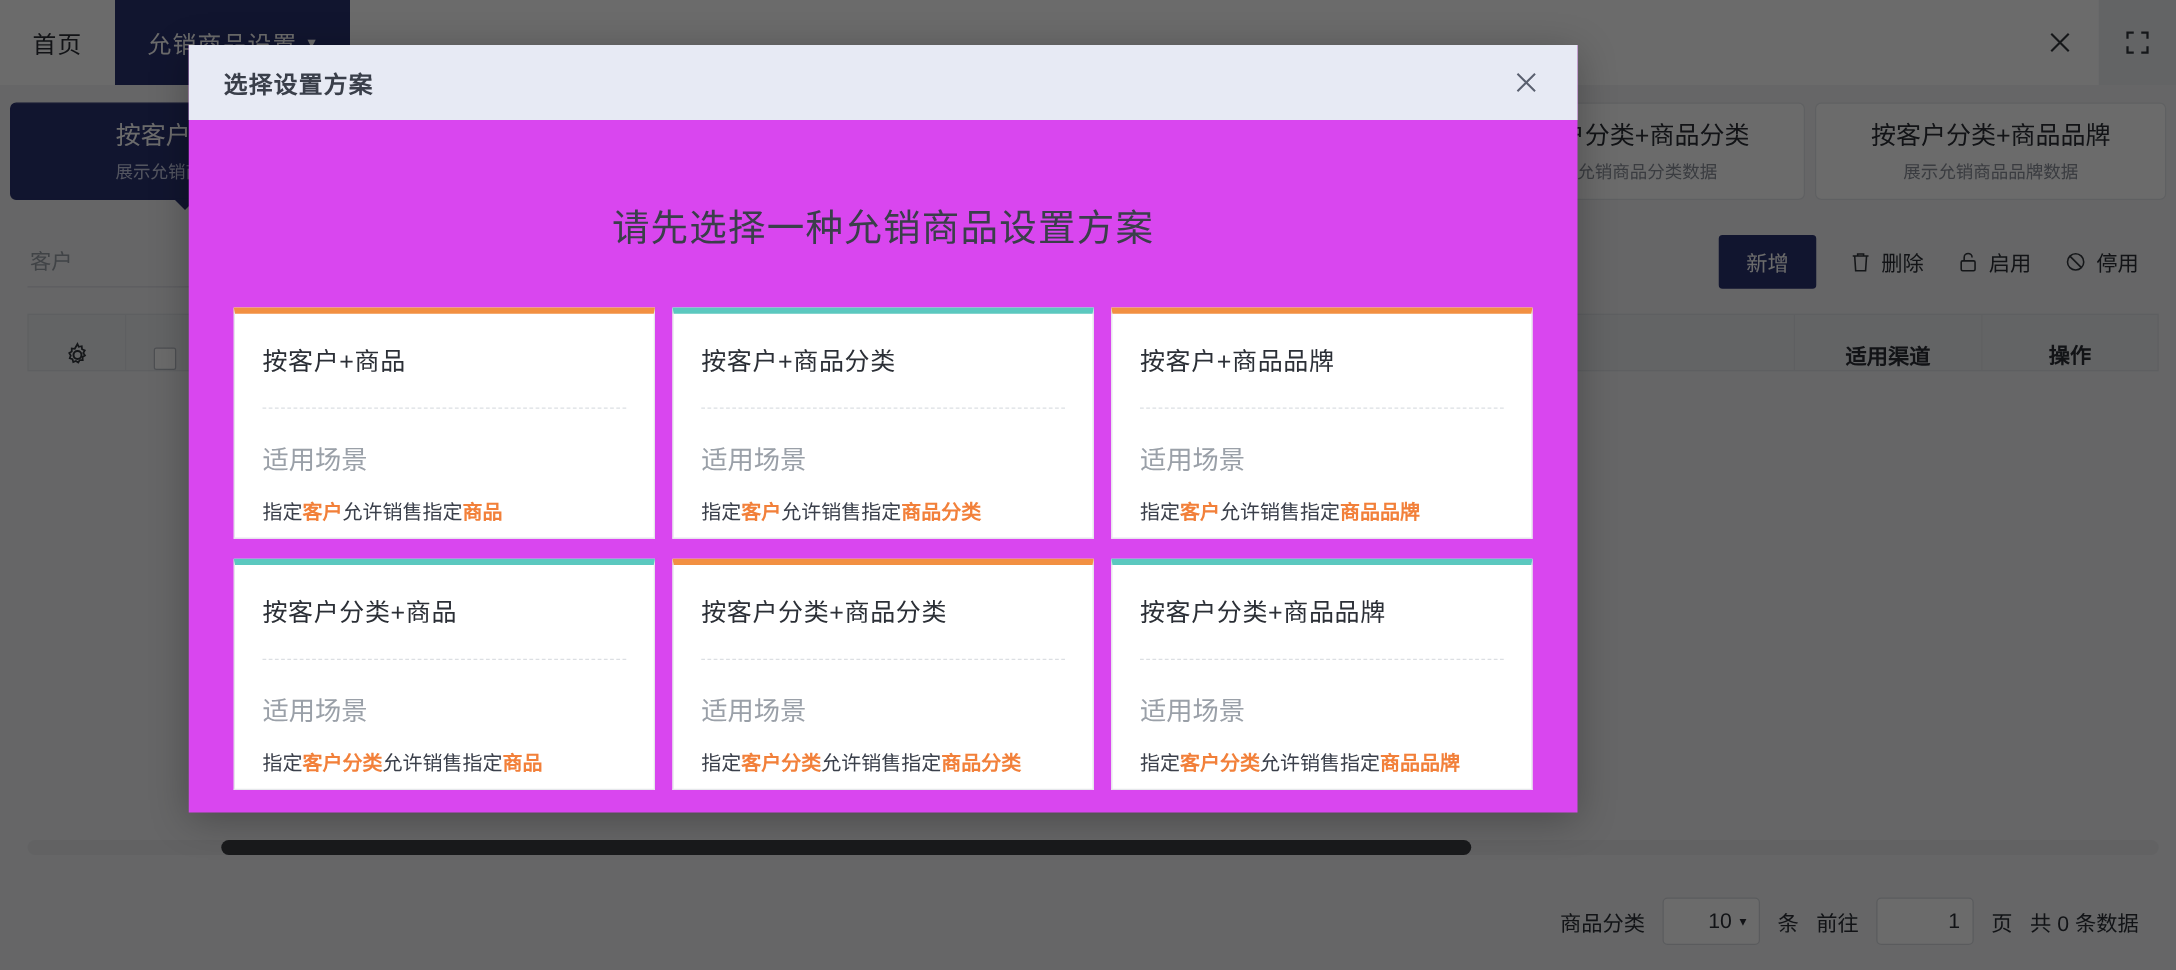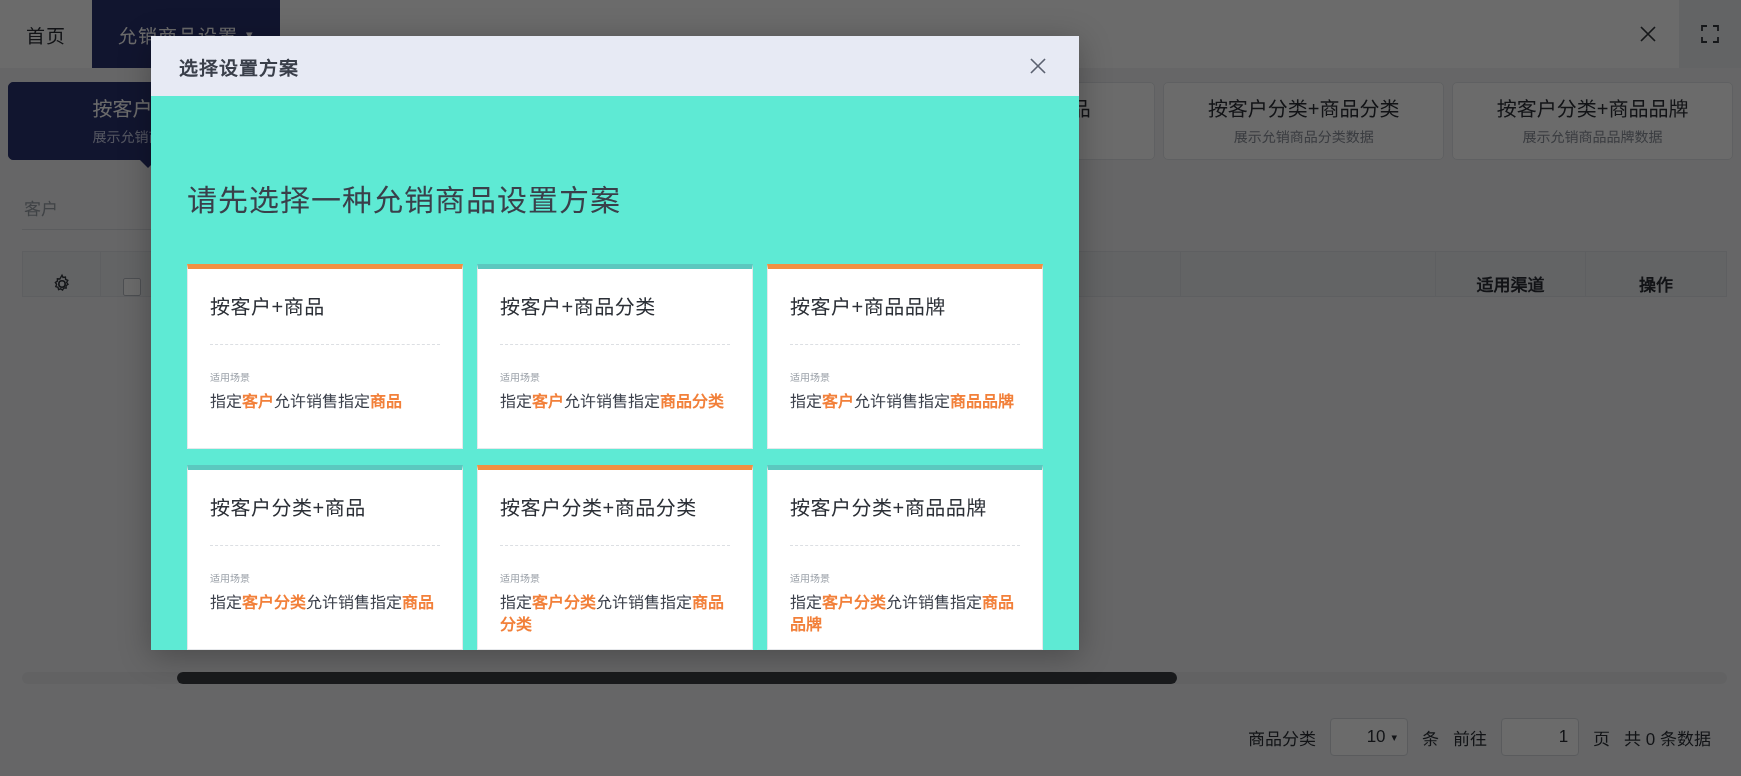--- a/index.html
+++ b/index.html
@@ -145,8 +145,8 @@
   
   .modal {
     position: absolute; z-index: 100;
-    left: 151px; top: 36px; width: 928px; height: 614px;
-    background: #5eead4;
+    left: 151px; top: 36px; width: 1111px; height: 614px;
+    background: #d946ef;
     box-shadow: 0 6px 30px rgba(0,0,0,0.28);
     display: flex; flex-direction: column;
   }

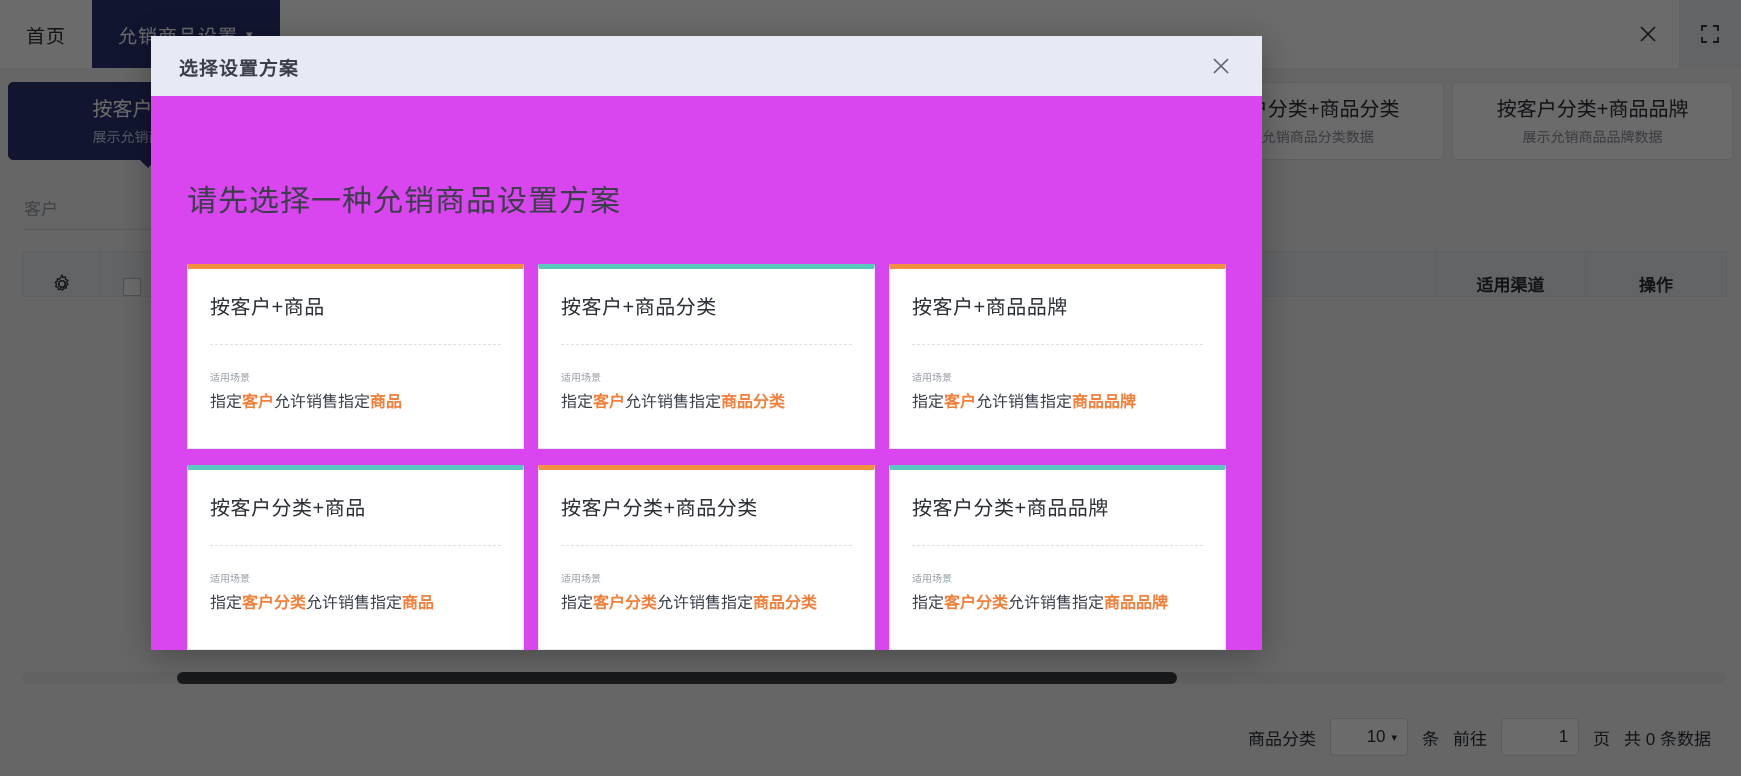--- a/index.html
+++ b/index.html
@@ -167,8 +167,8 @@
     display: flex; flex-direction: column;
   }
   .modal-heading {
-    text-align: left; font-size: 30px; color: #3a3f4a;
-    margin-top: 80px; margin-bottom: 44px; letter-spacing: 1px;
+    text-align: center; font-size: 30px; color: #3a3f4a;
+    margin-top: 62px; margin-bottom: 44px; letter-spacing: 1px;
   }
   .card-grid {
     display: grid;

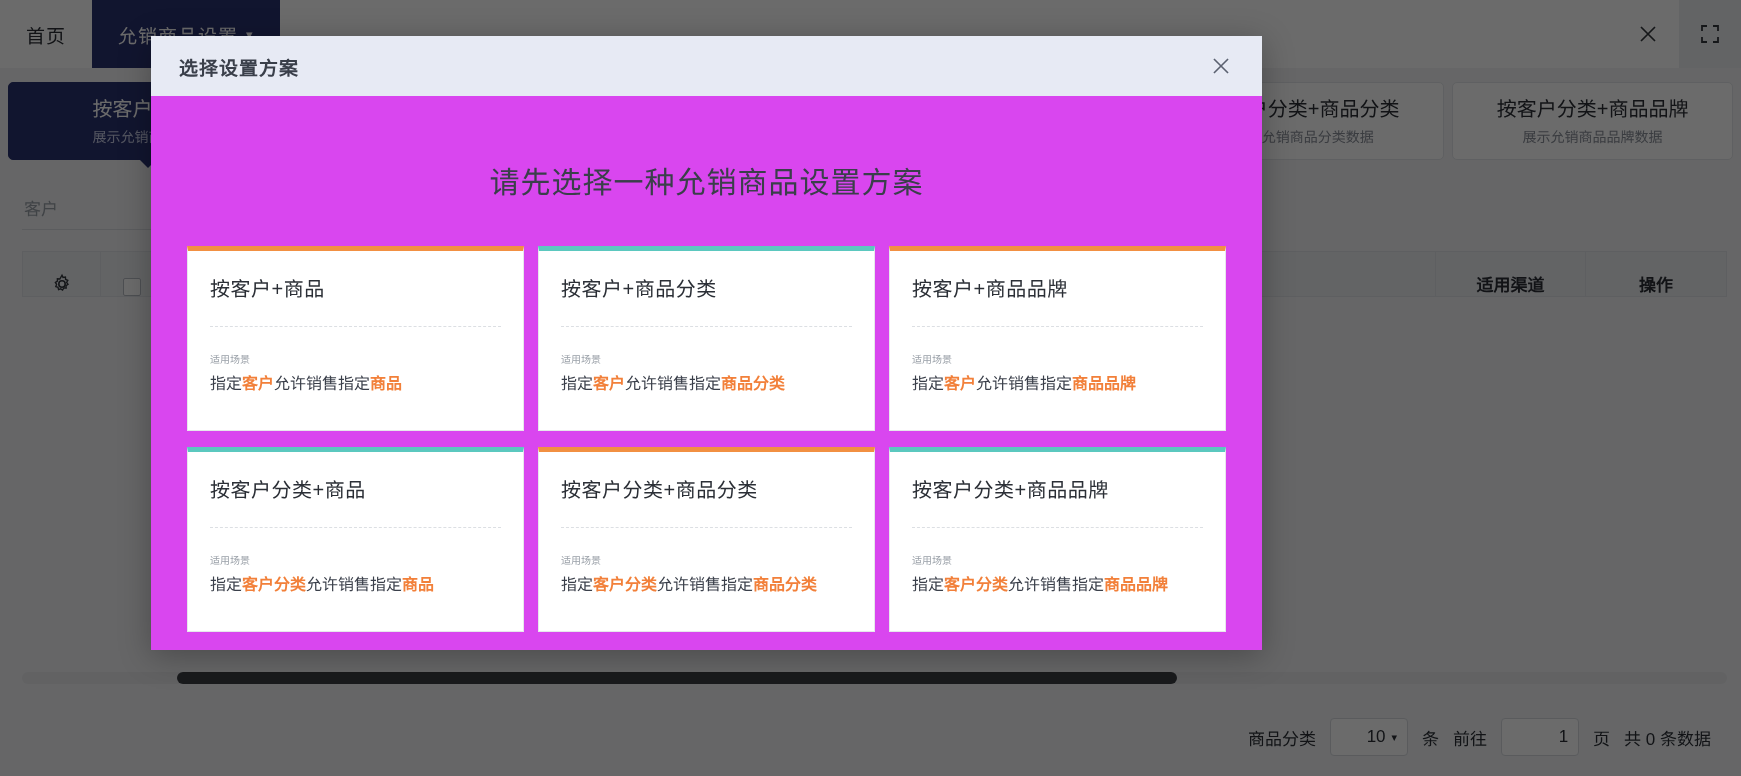--- a/index.html
+++ b/index.html
@@ -258,6 +258,31 @@
     <div class="filter-field">
       <span>客户</span>
     </div>
+    <div class="toolbar">
+      <div class="tb-primary">
+        <span>新增</span>
+      </div>
+      <div class="tb-item">
+        <svg width="19" height="19" viewBox="0 0 24 24">
+          <path d="M4 6 H20 M9 6 V4 H15 V6 M6 6 L7 21 H17 L18 6" stroke="#33373d" stroke-width="1.6" fill="none"></path>
+        </svg>
+        <span>删除</span>
+      </div>
+      <div class="tb-item">
+        <svg width="19" height="19" viewBox="0 0 24 24">
+          <rect x="5" y="11" width="14" height="10" rx="1.5" stroke="#33373d" stroke-width="1.6" fill="none"></rect>
+          <path d="M8 11 V7.5 A4 4 0 0 1 16 7.5" stroke="#33373d" stroke-width="1.6" fill="none"></path>
+        </svg>
+        <span>启用</span>
+      </div>
+      <div class="tb-item">
+        <svg width="19" height="19" viewBox="0 0 24 24">
+          <circle cx="12" cy="12" r="8.2" stroke="#33373d" stroke-width="1.6" fill="none"></circle>
+          <path d="M6.2 6.2 L17.8 17.8" stroke="#33373d" stroke-width="1.6" fill="none"></path>
+        </svg>
+        <span>停用</span>
+      </div>
+    </div>
   </div>
 
   <div class="table-head">

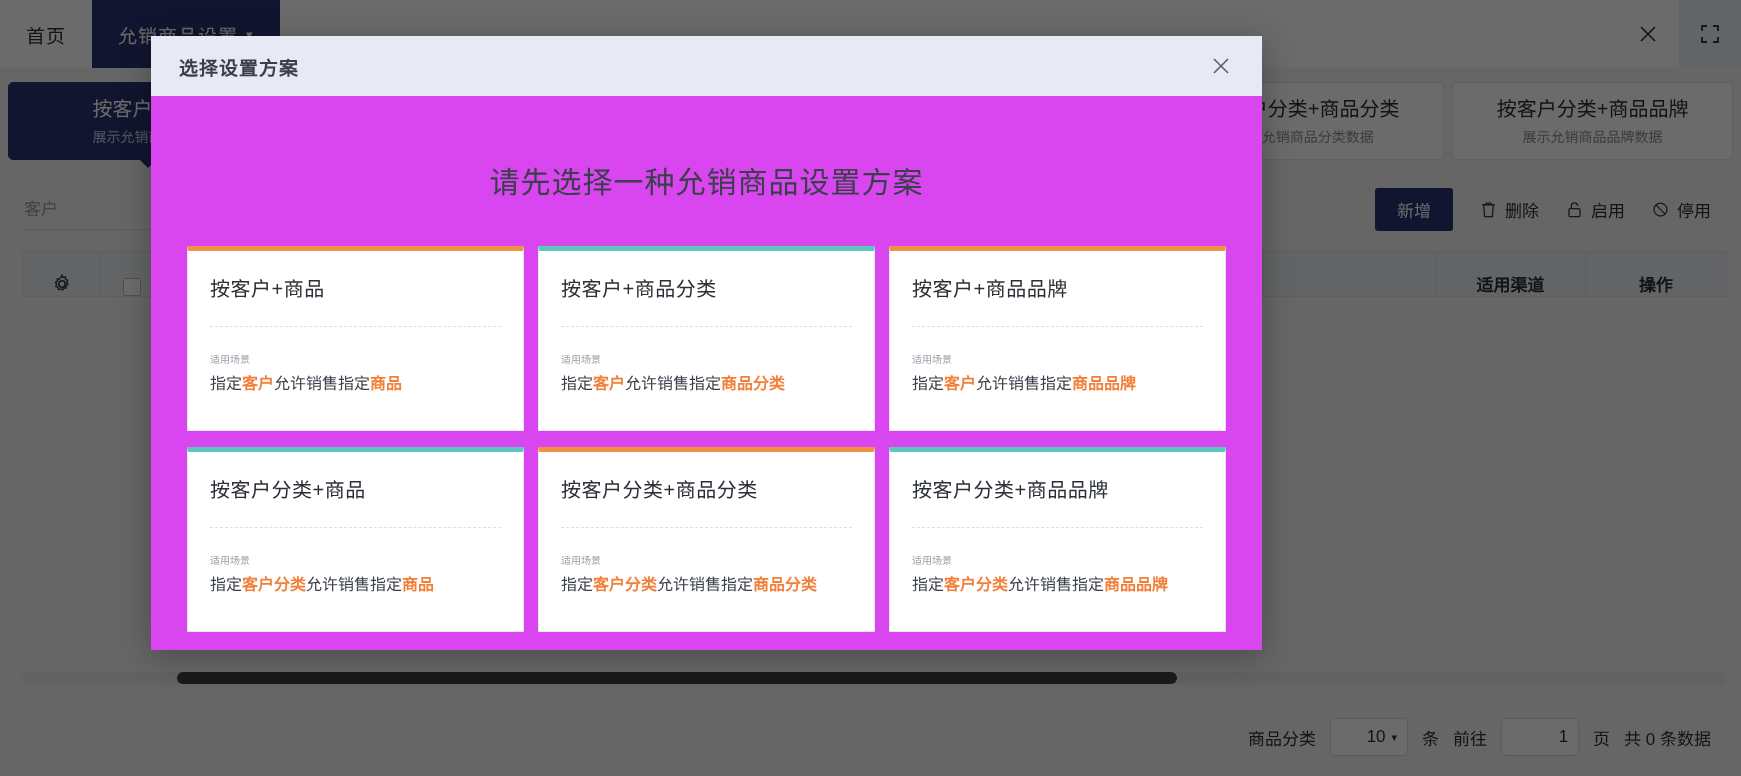--- a/index.html
+++ b/index.html
@@ -193,7 +193,7 @@
     margin: 24px 0 0 0;
   }
   .opt-scene-label {
-    font-size: 10px; color: #9aa0a8; margin-top: 24px;
+    font-size: 21px; color: #9aa0a8; margin-top: 24px;
   }
   .opt-scene-text {
     font-size: 16px; color: #3a3f4a; margin-top: 7px; line-height: 1.4;

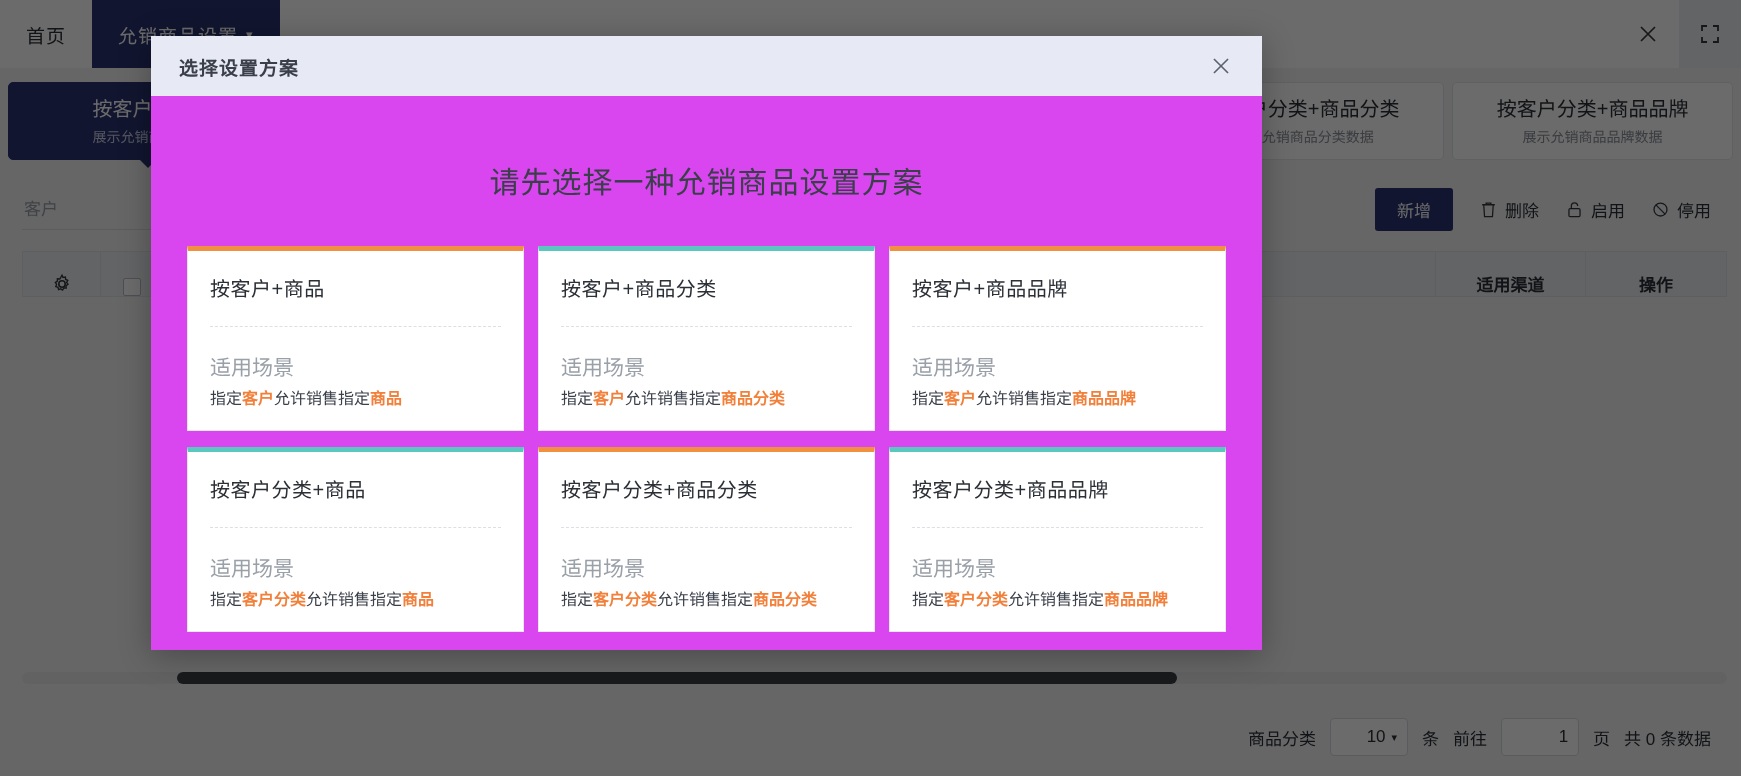--- a/index.html
+++ b/index.html
@@ -196,7 +196,7 @@
     font-size: 21px; color: #9aa0a8; margin-top: 24px;
   }
   .opt-scene-text {
-    font-size: 16px; color: #3a3f4a; margin-top: 7px; line-height: 1.4;
+    font-size: 16px; color: #3a3f4a; margin-top: 19px; line-height: 1.4;
   }
   .hl { color: #f2803a; font-weight: bold; }
 </style>

